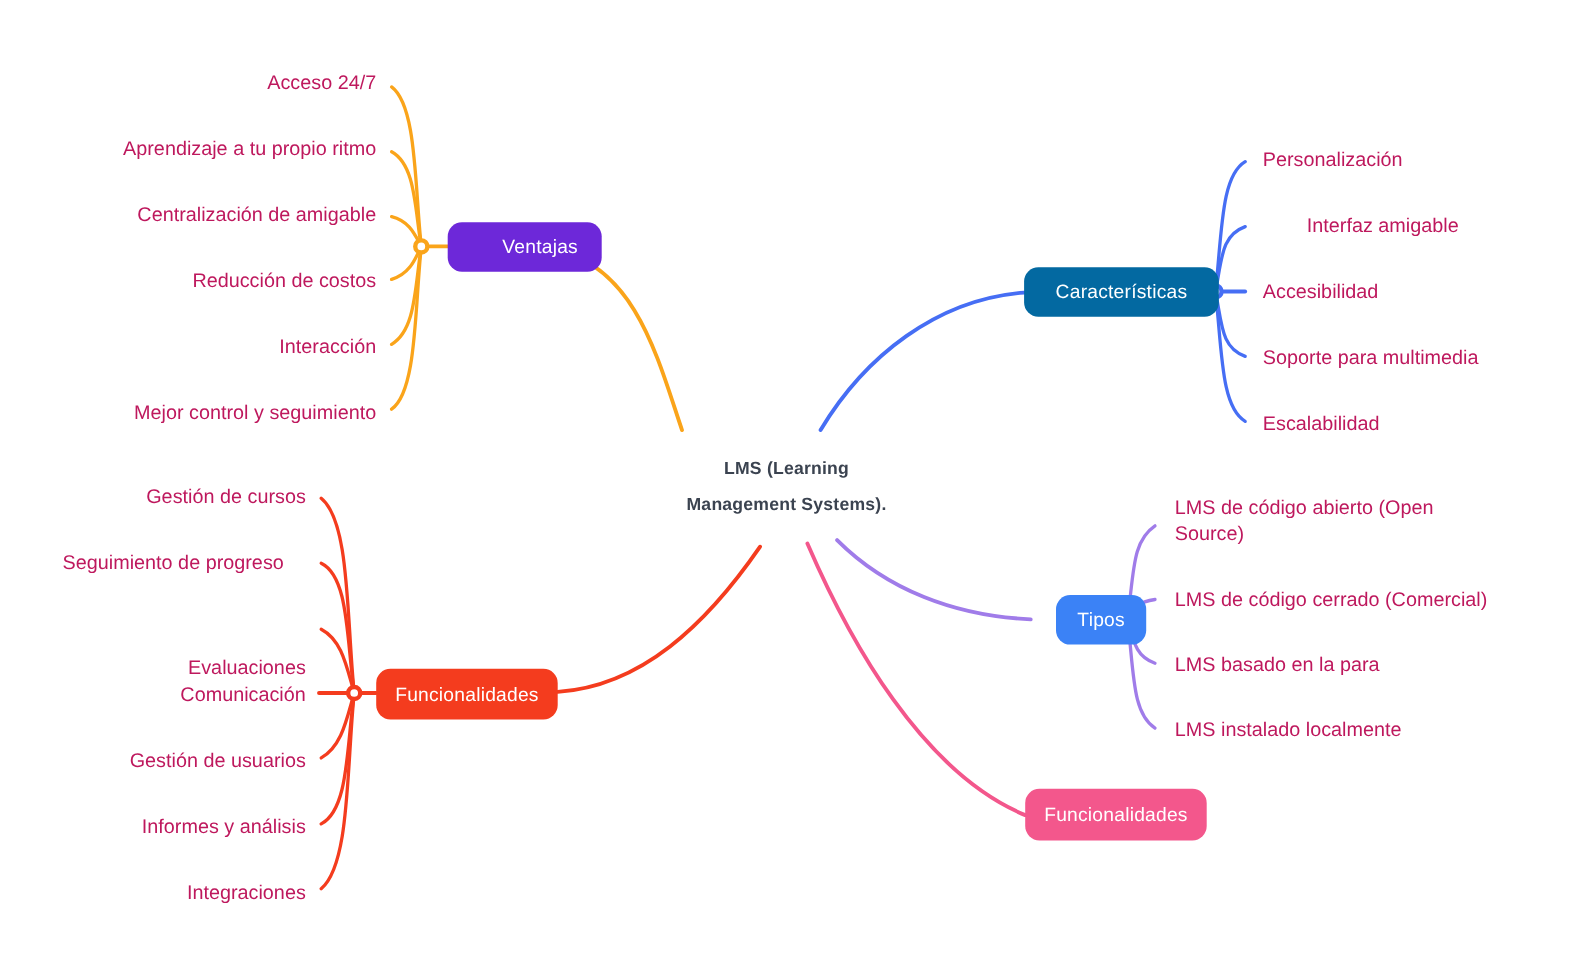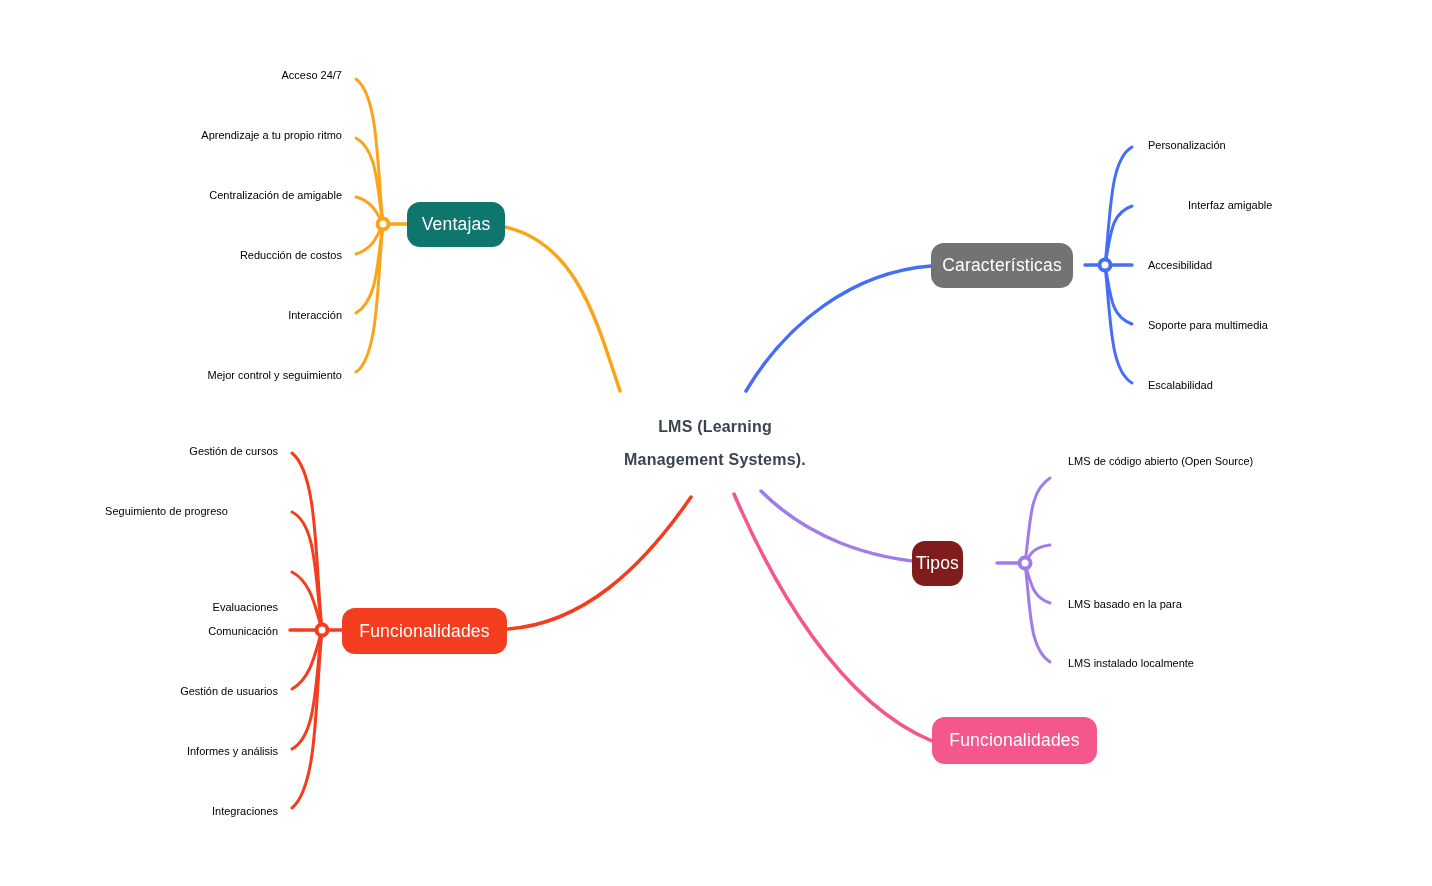--- a/index.html
+++ b/index.html
@@ -40,9 +40,9 @@
 
   .leaf {
     position: absolute;
-    font-size: 11px;
+    font-size: 18px;
     line-height: 24px;
-    color: #000000;
+    color: #be185d;
     cursor: pointer;
     white-space: nowrap;
   }

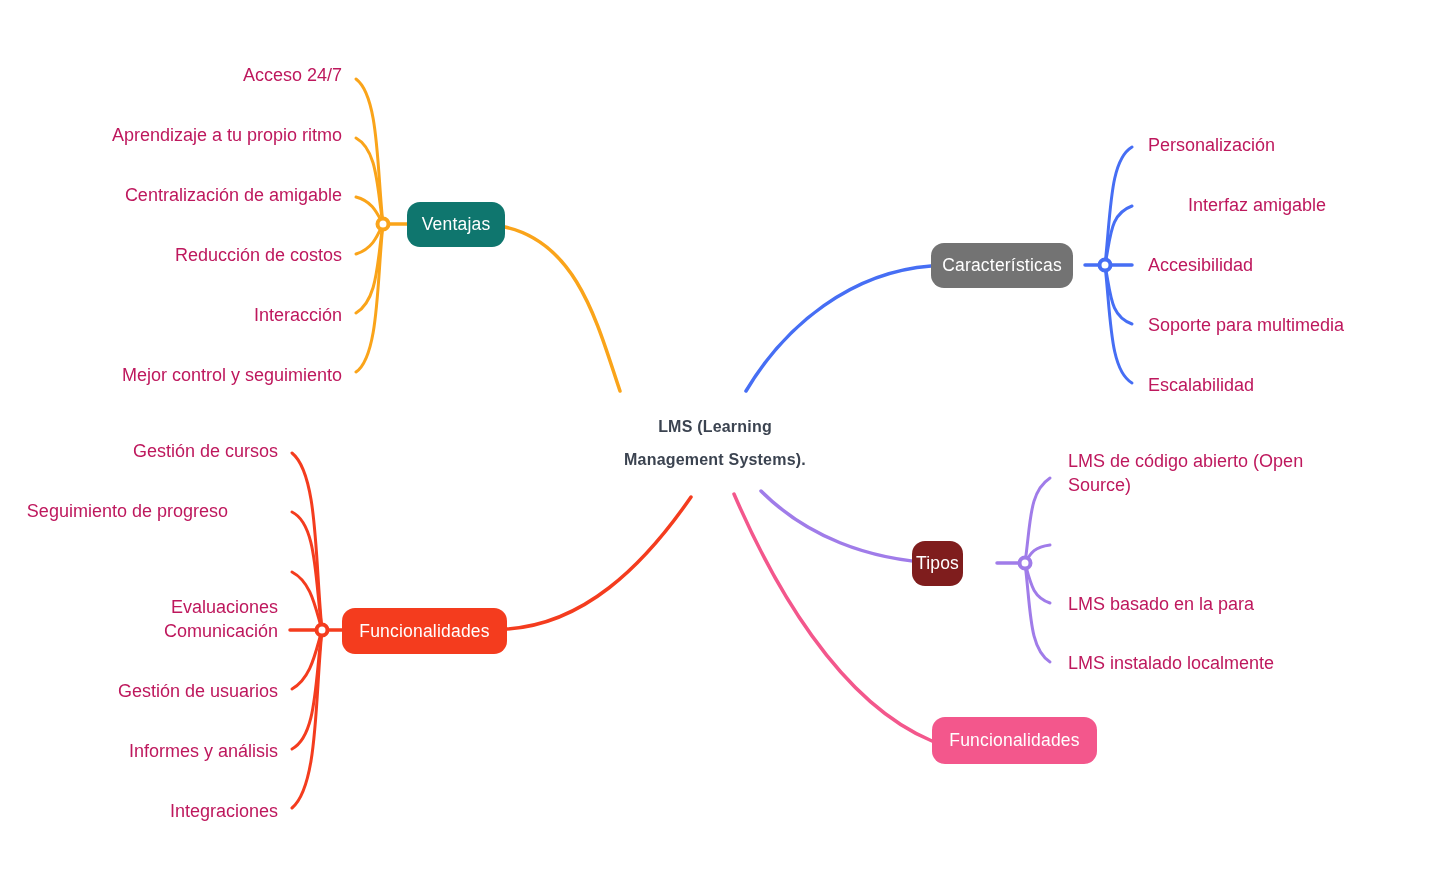--- a/index.html
+++ b/index.html
@@ -111,7 +111,7 @@
     <div>Management Systems).</div>
   </div>
 
-  <div class="node-pill" style="left: 407px; top: 202px; width: 98px; height: 45px; background: #0f766e;">Ventajas</div>
+  <div class="node-pill" style="left: 407px; top: 202px; width: 112px; height: 45px; background: #6d28d9; padding-left: 28px;">Ventajas</div>
 
   <div class="node-pill" style="left: 931px; top: 243px; width: 142px; height: 45px; background: #737373;">Características</div>
 

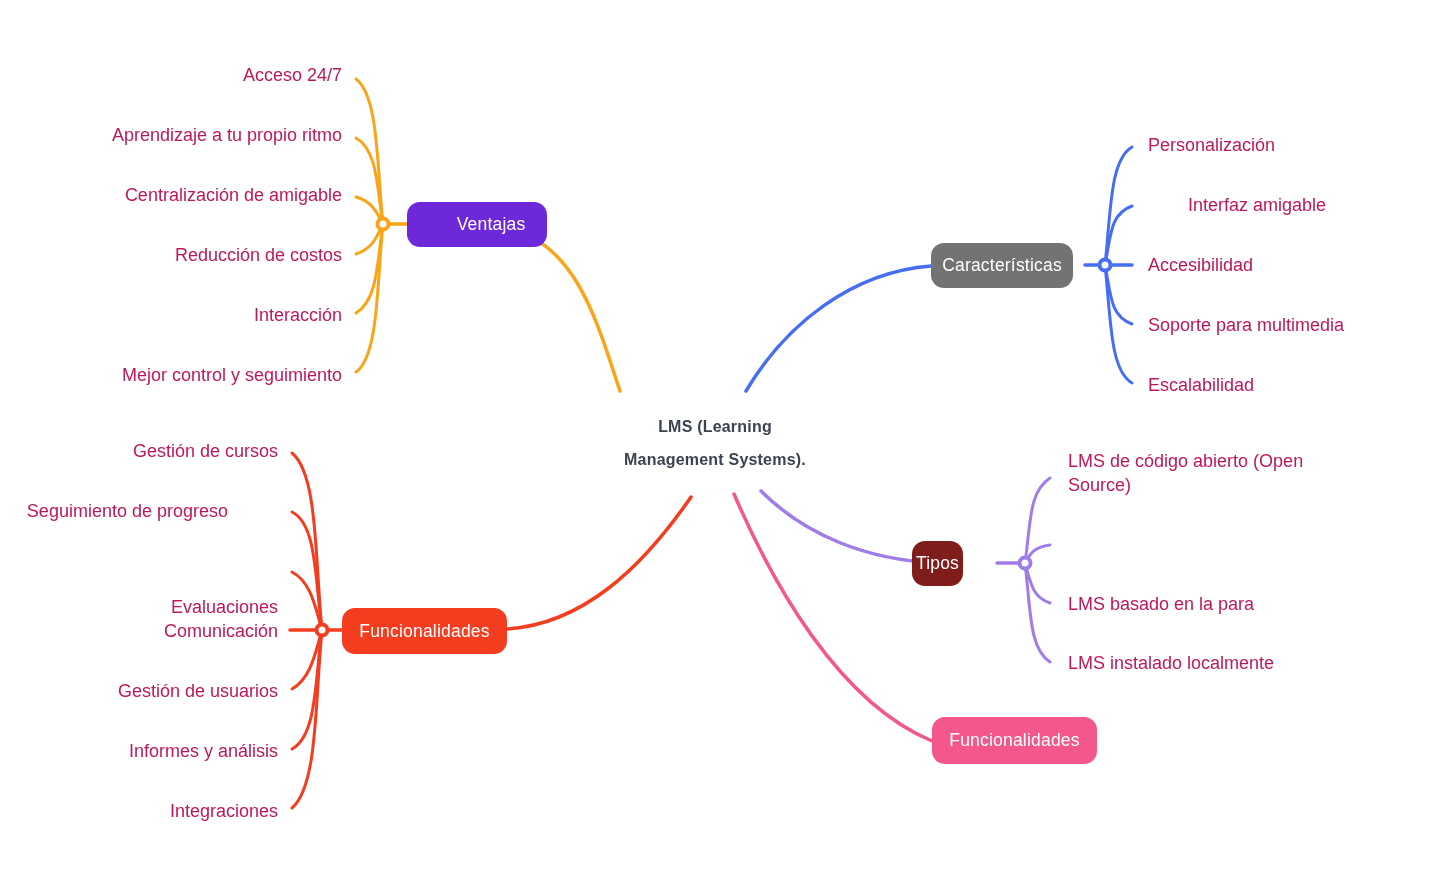--- a/index.html
+++ b/index.html
@@ -113,7 +113,7 @@
 
   <div class="node-pill" style="left: 407px; top: 202px; width: 112px; height: 45px; background: #6d28d9; padding-left: 28px;">Ventajas</div>
 
-  <div class="node-pill" style="left: 931px; top: 243px; width: 142px; height: 45px; background: #737373;">Características</div>
+  <div class="node-pill" style="left: 931px; top: 243px; width: 177px; height: 45px; background: #0369a1;">Características</div>
 
   <div class="node-pill" style="left: 342px; top: 608px; width: 165px; height: 46px; background: rgb(244, 60, 30);">Funcionalidades</div>
 

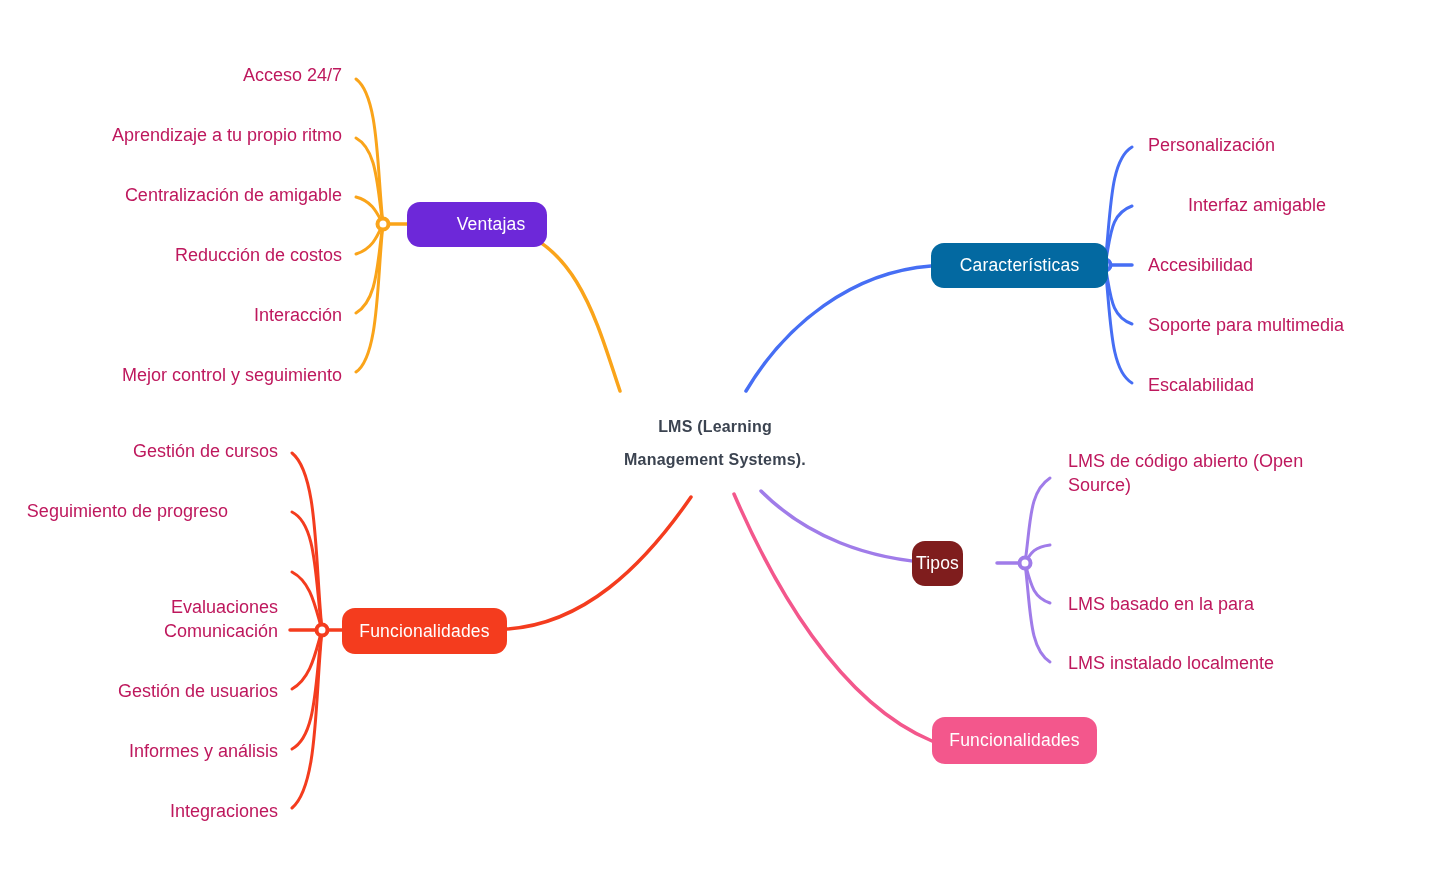--- a/index.html
+++ b/index.html
@@ -135,7 +135,7 @@
   <div class="leaf leaf-r" style="left:1148px; top:373px;">Escalabilidad</div>
 
   <div class="leaf leaf-l" style="right:1154px; top:439px;">Gestión de cursos</div>
-  <div class="leaf leaf-l" style="right:1204px; top:499px;">Seguimiento de progreso</div>
+  <div class="leaf leaf-l" style="right:1174px; top:499px;">Seguimiento de progreso</div>
   <div class="leaf leaf-l" style="right:1154px; top:559px;margin-top:36px;">Evaluaciones</div>
   <div class="leaf leaf-l" style="right:1154px; top:619px;">Comunicación</div>
   <div class="leaf leaf-l" style="right:1154px; top:679px;">Gestión de usuarios</div>

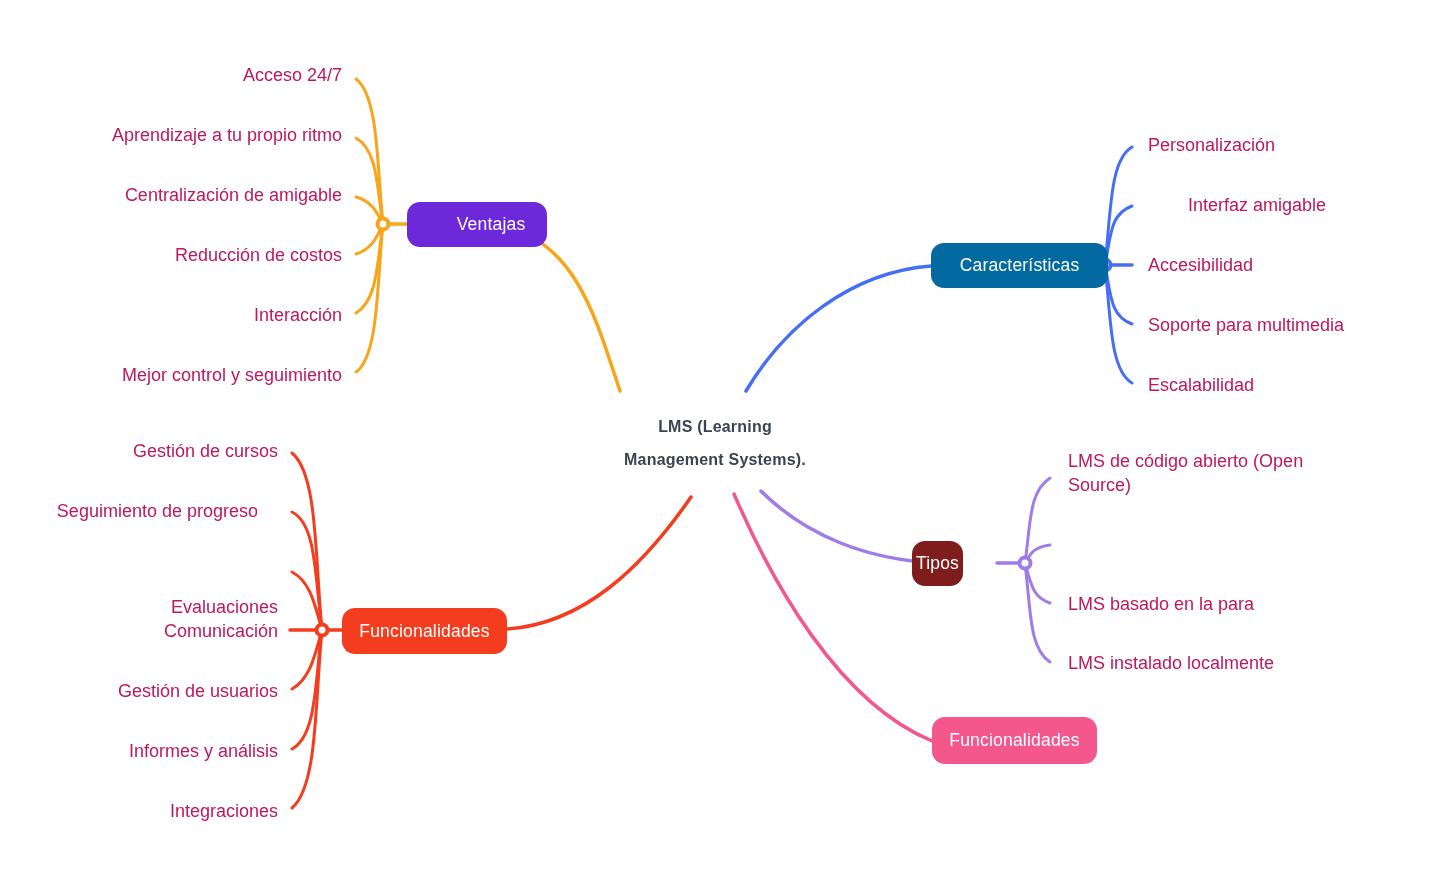--- a/index.html
+++ b/index.html
@@ -143,6 +143,7 @@
   <div class="leaf leaf-l" style="right:1154px; top:799px;">Integraciones</div>
 
   <div class="leaf leaf-r leaf-wrap" style="left:1068px; top:449px;">LMS de código abierto (Open Source)</div>
+  <div class="leaf leaf-r" style="left:1068px; top:533px;">LMS de código cerrado (Comercial)</div>
   <div class="leaf leaf-r" style="left:1068px; top:592px;">LMS basado en la para</div>
   <div class="leaf leaf-r" style="left:1068px; top:651px;">LMS instalado localmente</div>
 

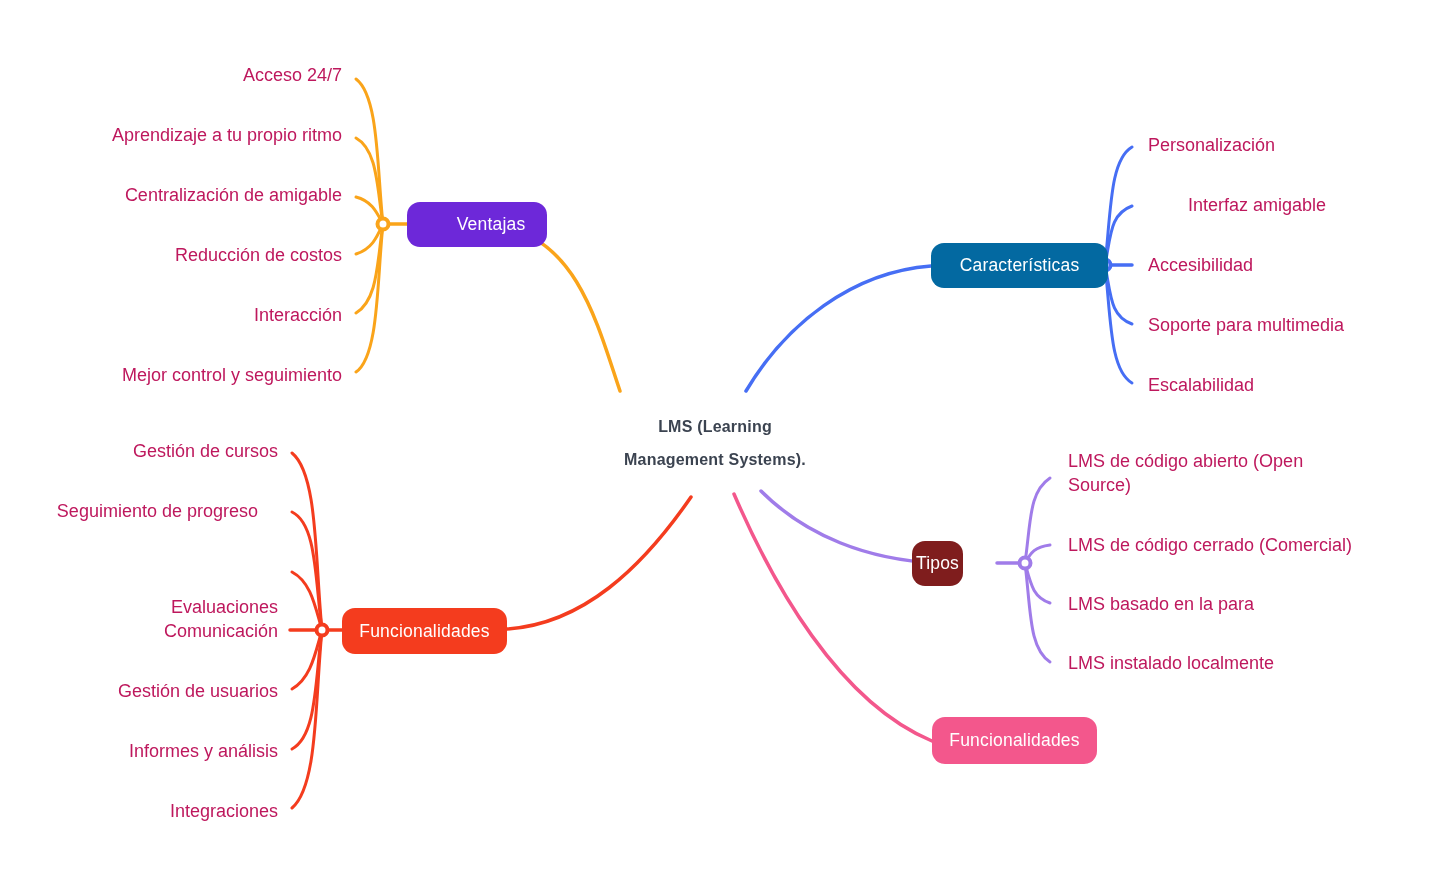--- a/index.html
+++ b/index.html
@@ -117,7 +117,7 @@
 
   <div class="node-pill" style="left: 342px; top: 608px; width: 165px; height: 46px; background: rgb(244, 60, 30);">Funcionalidades</div>
 
-  <div class="node-pill" style="left: 912px; top: 541px; width: 51px; height: 45px; background: #7f1d1d;">Tipos</div>
+  <div class="node-pill" style="left: 960px; top: 541px; width: 82px; height: 45px; background: #3b82f6;">Tipos</div>
 
   <div class="node-pill" style="left: 932px; top: 717px; width: 165px; height: 47px; background: rgb(243, 87, 140);">Funcionalidades</div>
 

